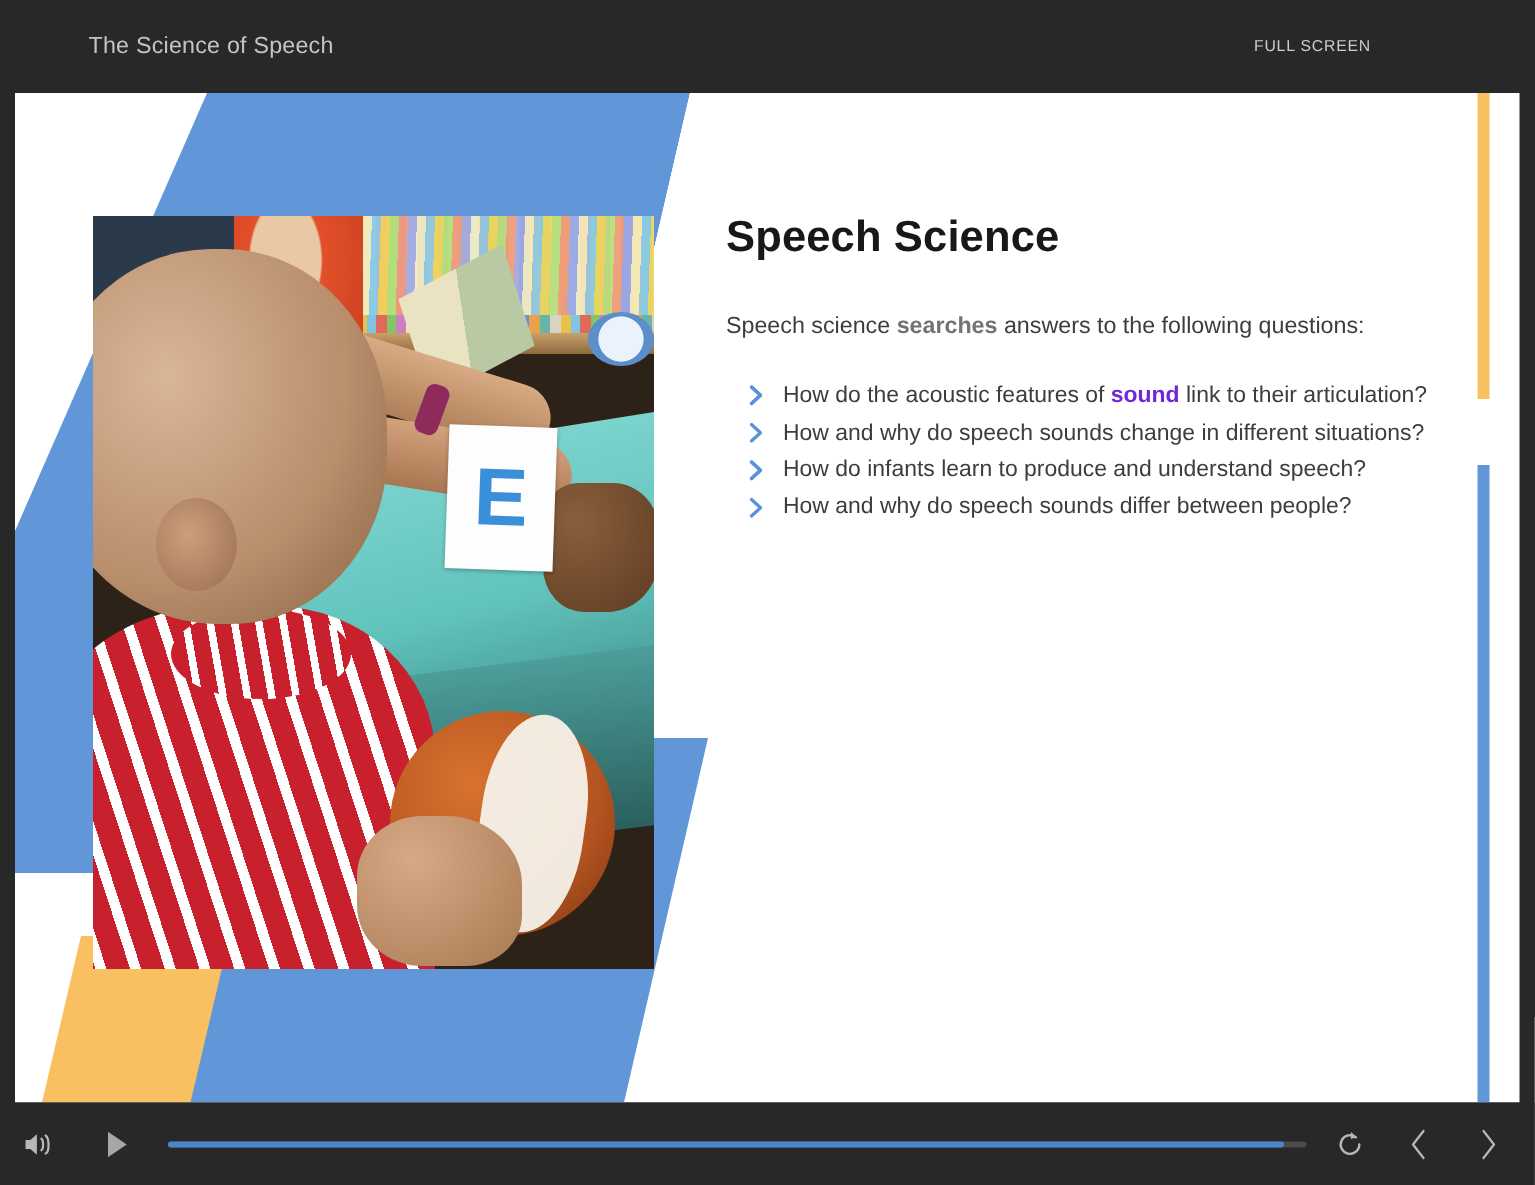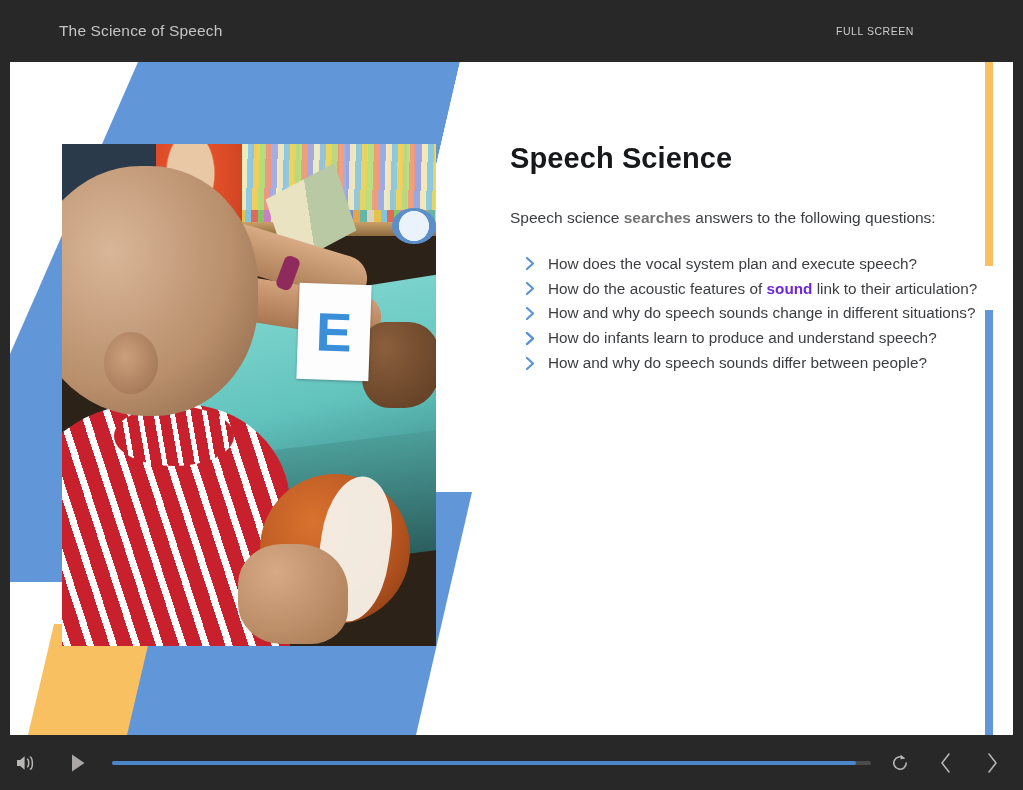--- a/index.html
+++ b/index.html
@@ -150,7 +150,7 @@
     background: linear-gradient(180deg,#4a3a2a,#2a1f14); }
 
   
-  #text-col { position:absolute; left:500px; top:80px; width:470px; }
+  #text-col { position:absolute; left:474px; top:80px; width:470px; }
   #slide-title {
     color:#17181a; font-size:29px; font-weight:700; letter-spacing:.1px;
     margin-bottom: 32px;

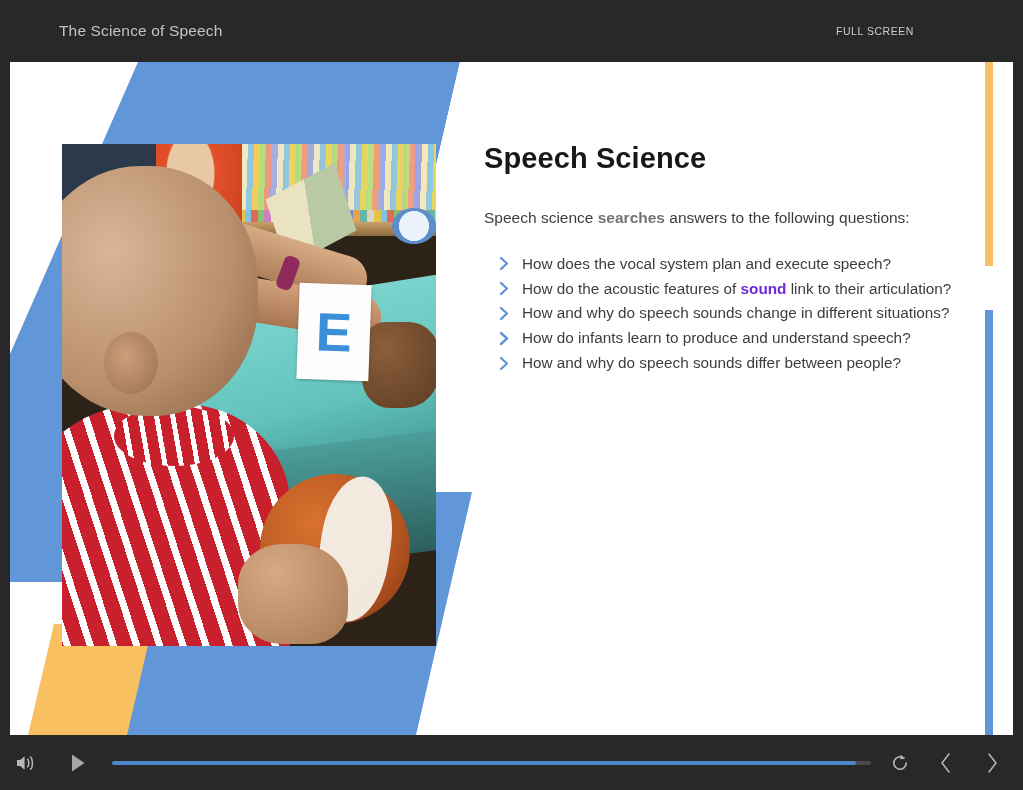--- a/index.html
+++ b/index.html
@@ -245,7 +245,7 @@
             <svg width="11" height="15" viewBox="0 0 11 15" fill="none">
               <path d="M2 2l6 5.5L2 13" stroke="currentColor" stroke-width="2.2" stroke-linecap="round" stroke-linejoin="round"></path>
             </svg>
-          </span><span>How does the vocal system plan and execute speech?</span></li>
+          </span></li>
         <li><span class="chev">
             <svg width="11" height="15" viewBox="0 0 11 15" fill="none">
               <path d="M2 2l6 5.5L2 13" stroke="currentColor" stroke-width="2.2" stroke-linecap="round" stroke-linejoin="round"></path>

